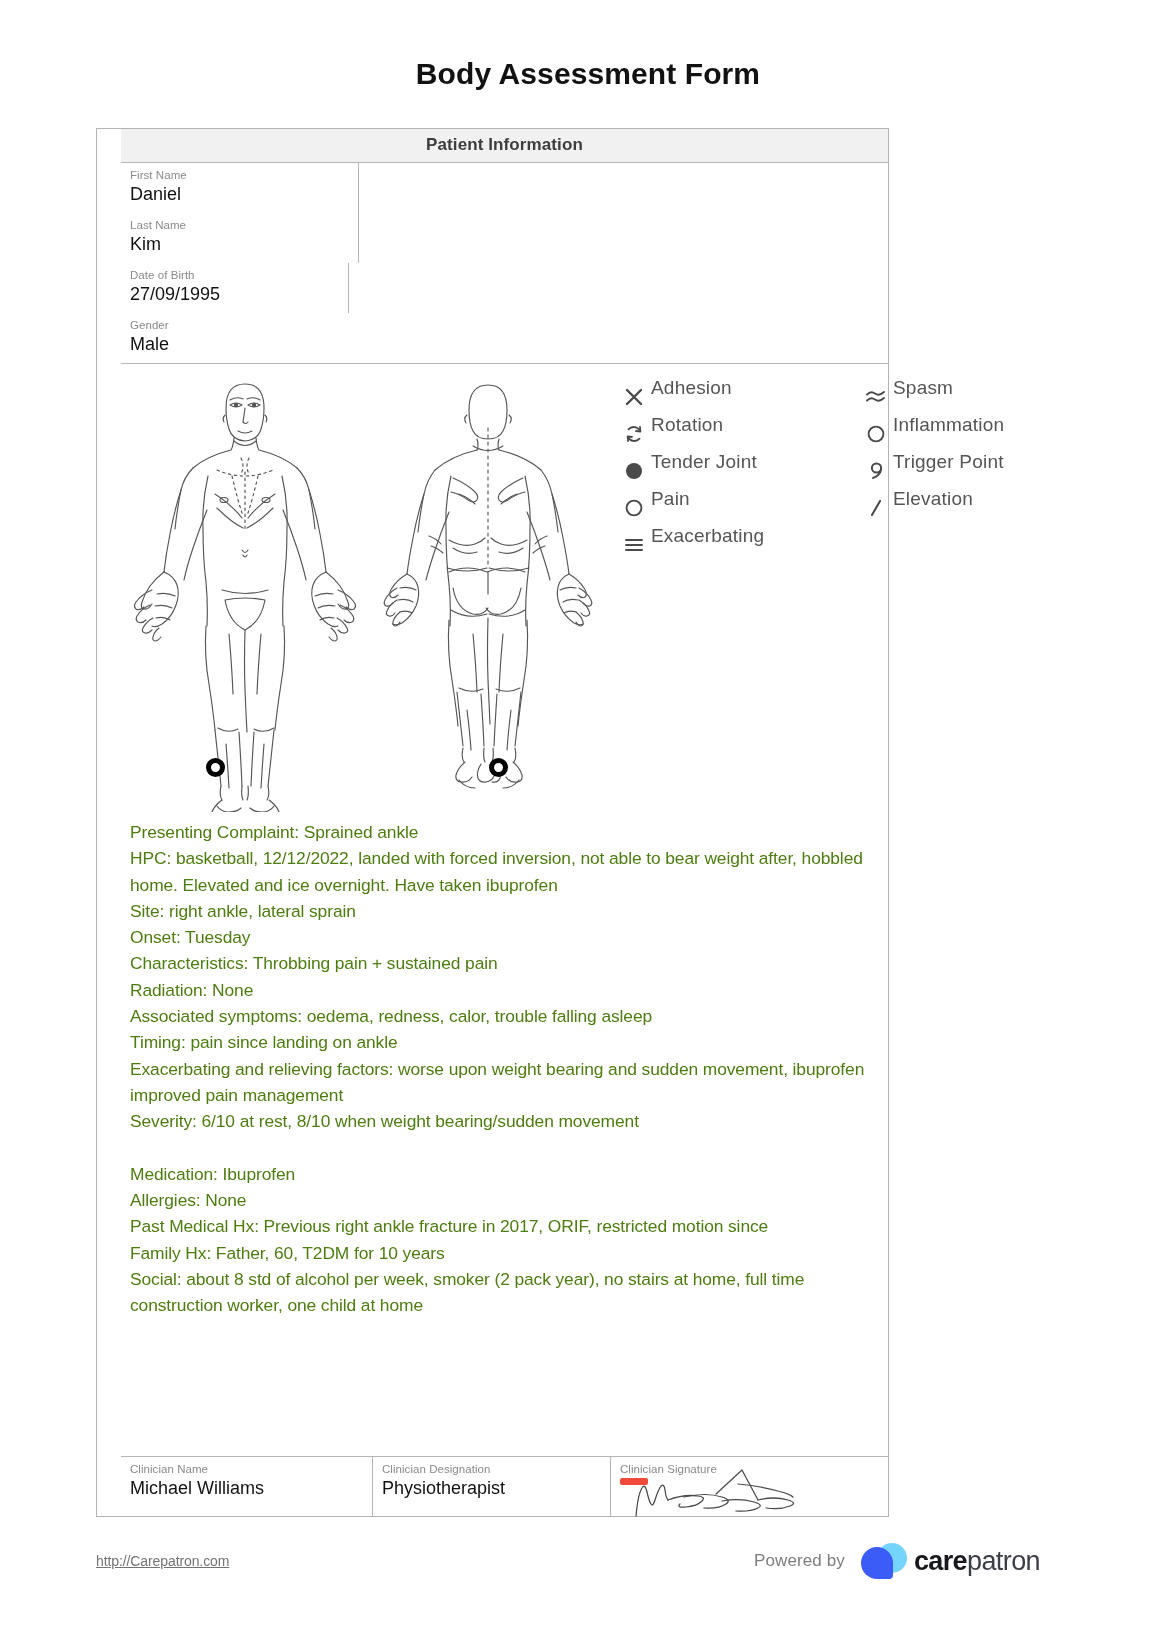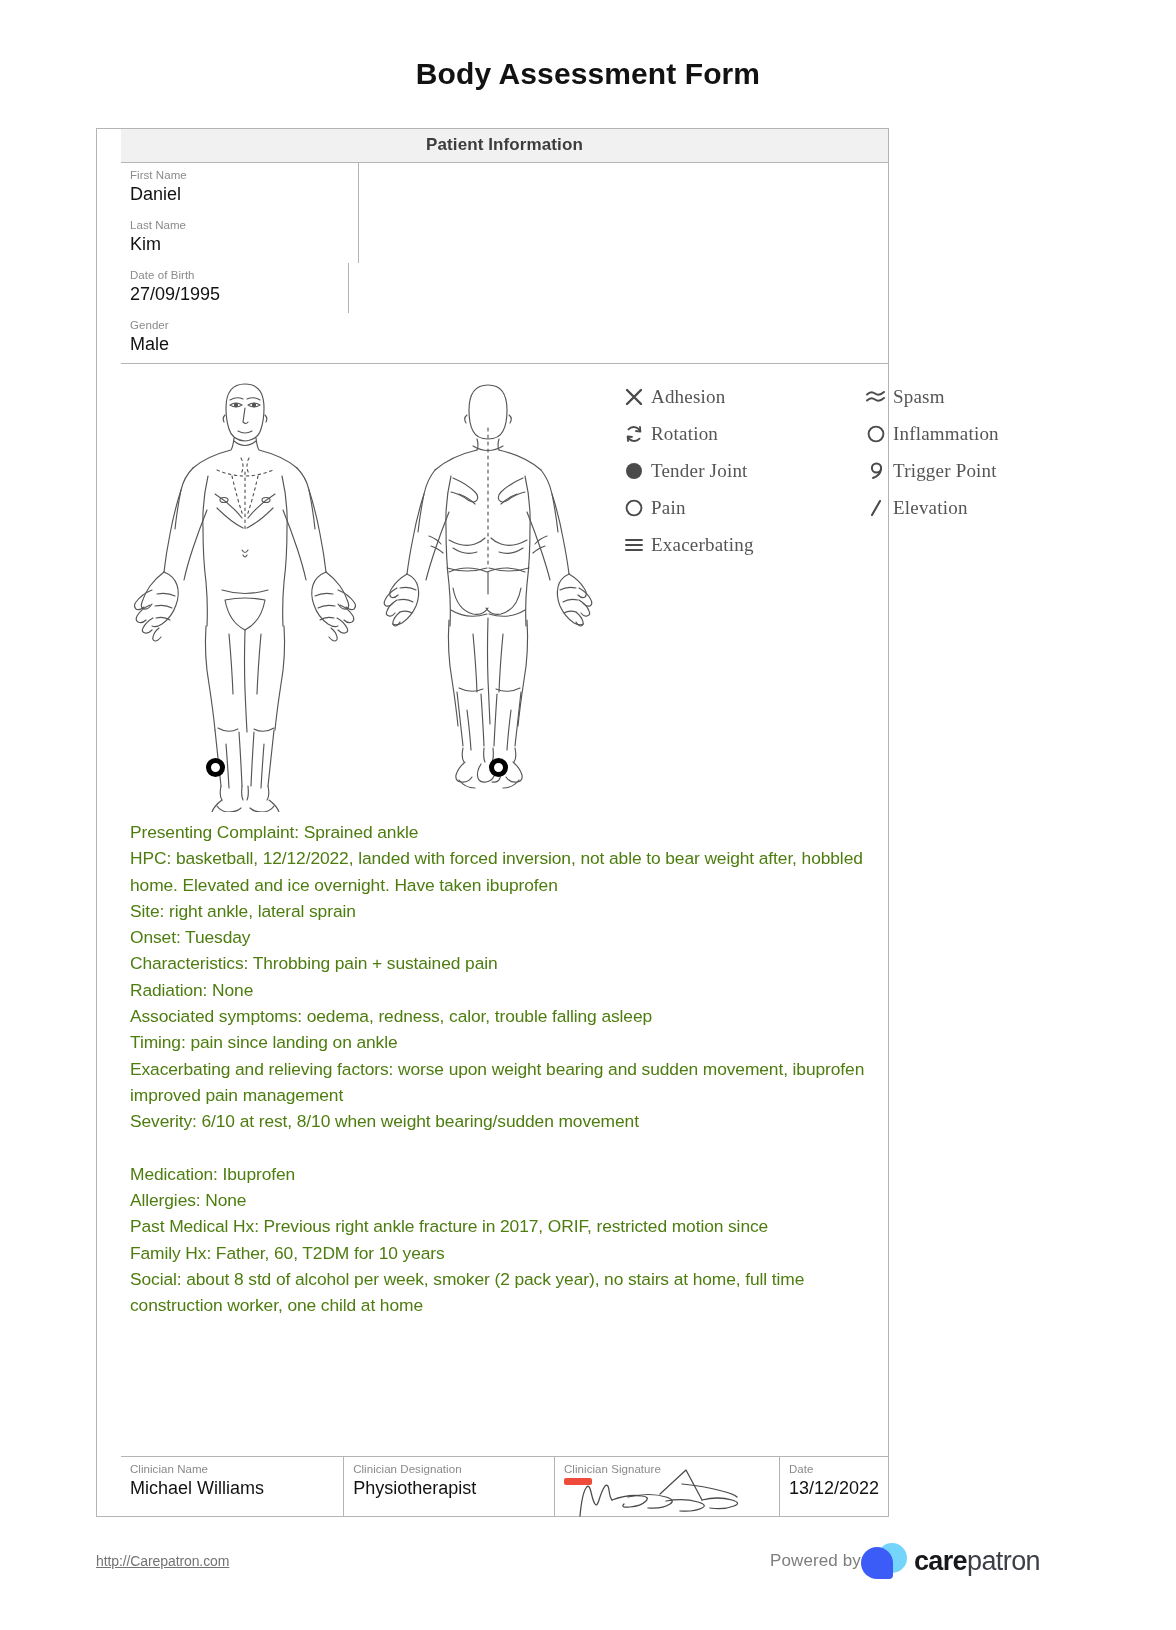--- a/index.html
+++ b/index.html
@@ -100,10 +100,8 @@
   .legend-col.col2 { width:auto; }
   .legend-item {
     display:flex;
-    align-items:center;
     height:37px;
     margin-bottom:0;
-    font-family:Liberation Serif, serif;
   }
   .legend-sym {
     width:34px;

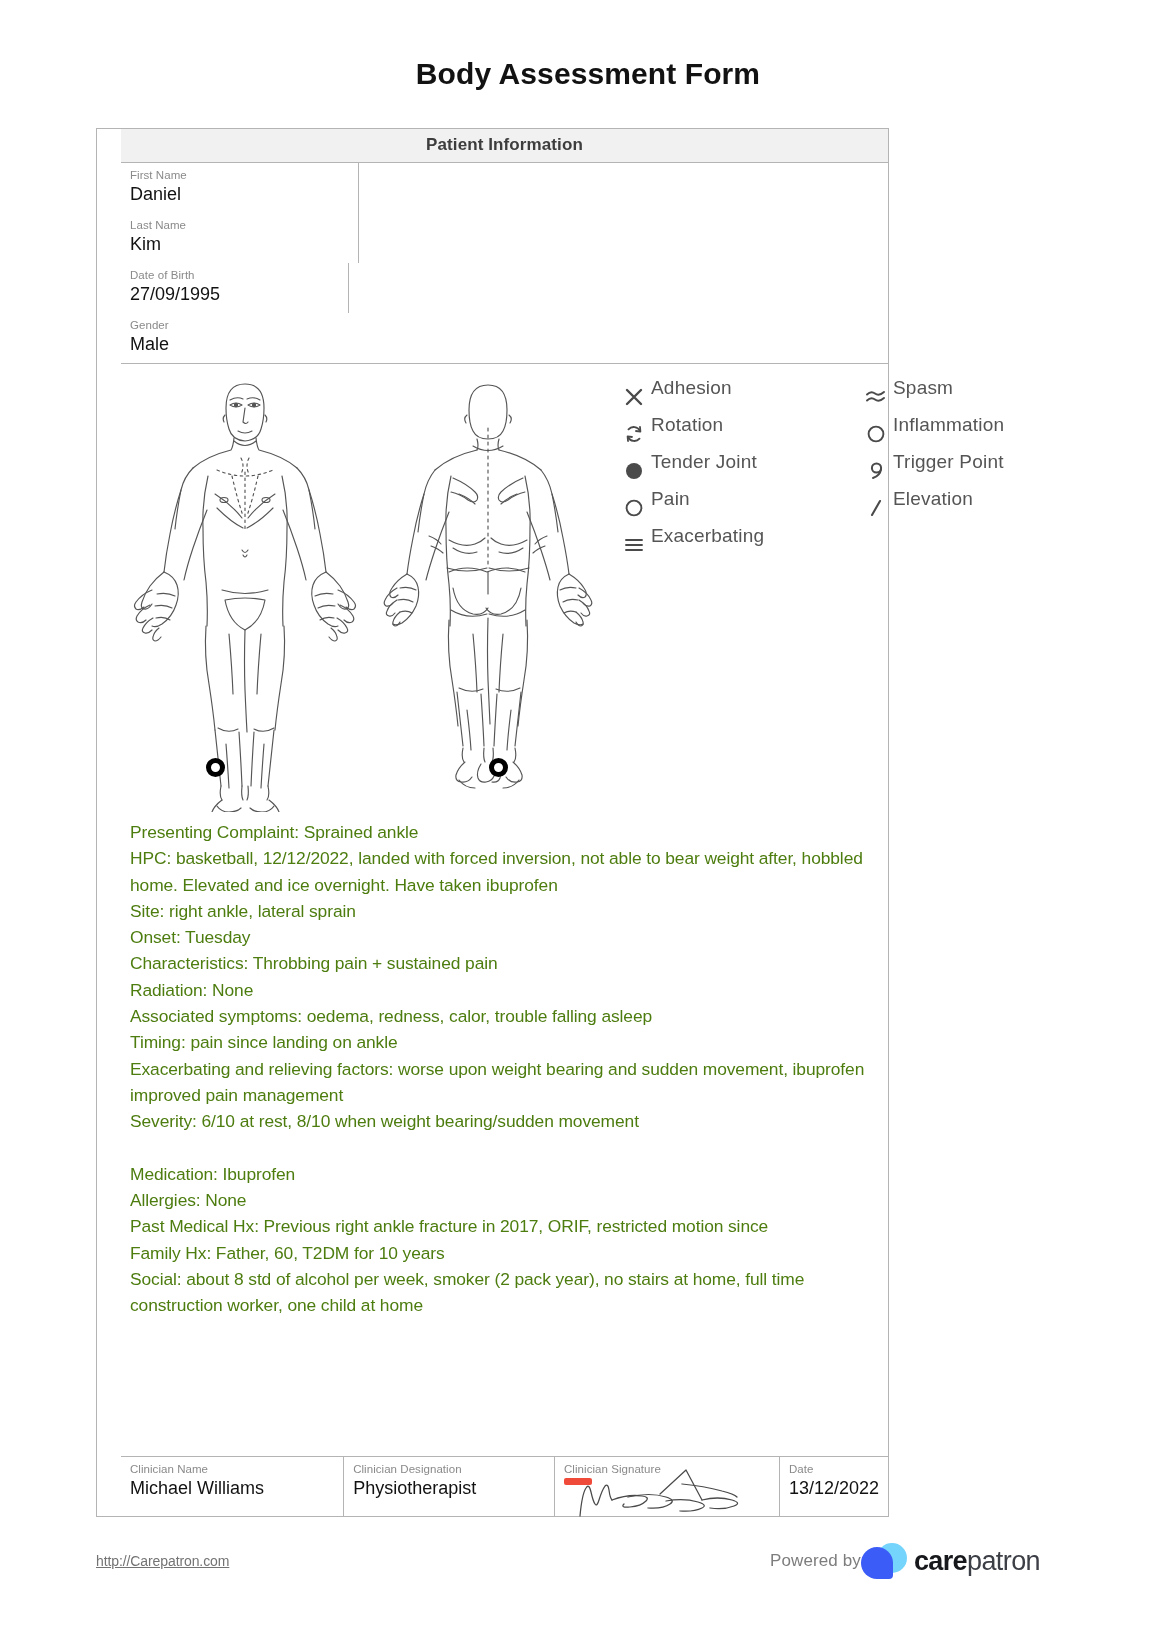--- a/index.html
+++ b/index.html
@@ -518,10 +518,6 @@
           </svg>
         </div>
       </div>
-      <div class="field f-date">
-        <div class="lbl">Date</div>
-        <div class="val">13/12/2022</div>
-      </div>
     </div>
 
   </div>

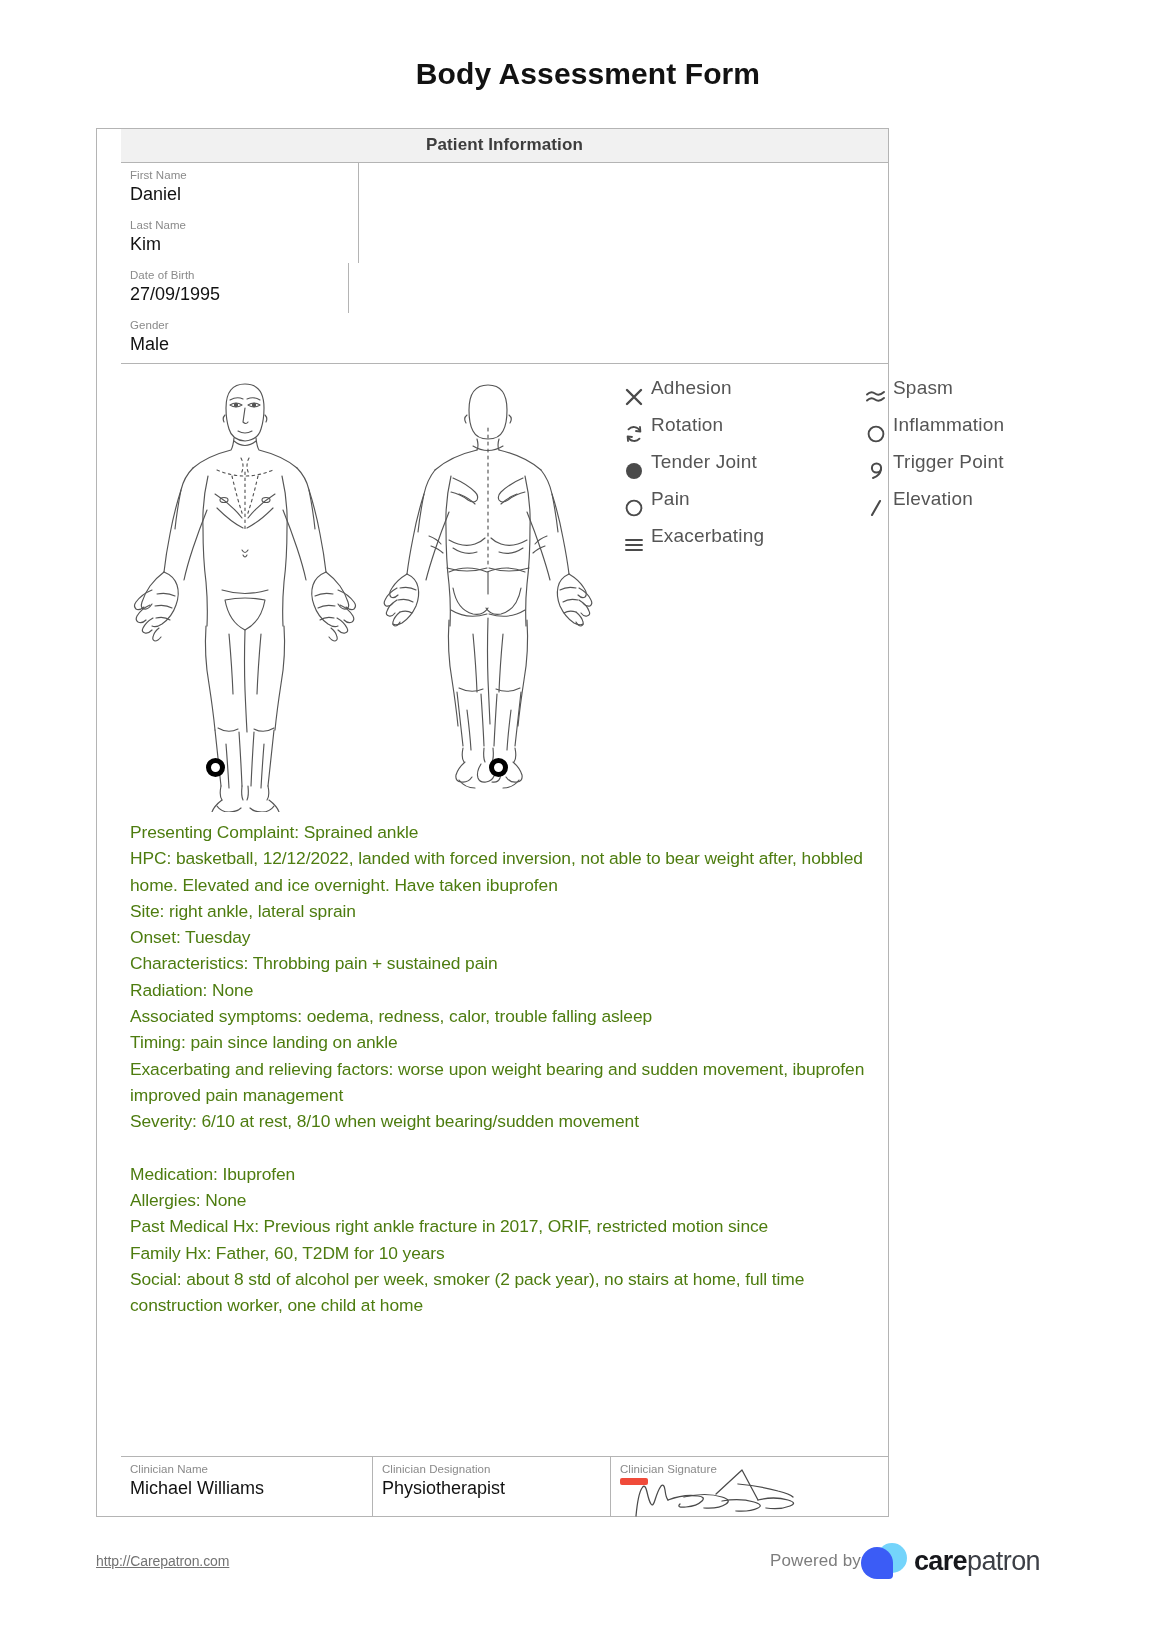--- a/index.html
+++ b/index.html
@@ -163,7 +163,7 @@
   .powered {
     display:flex;
     align-items:center;
-    gap:0;
+    gap:16px;
     text-align:right;
   }
   .powered-label {

